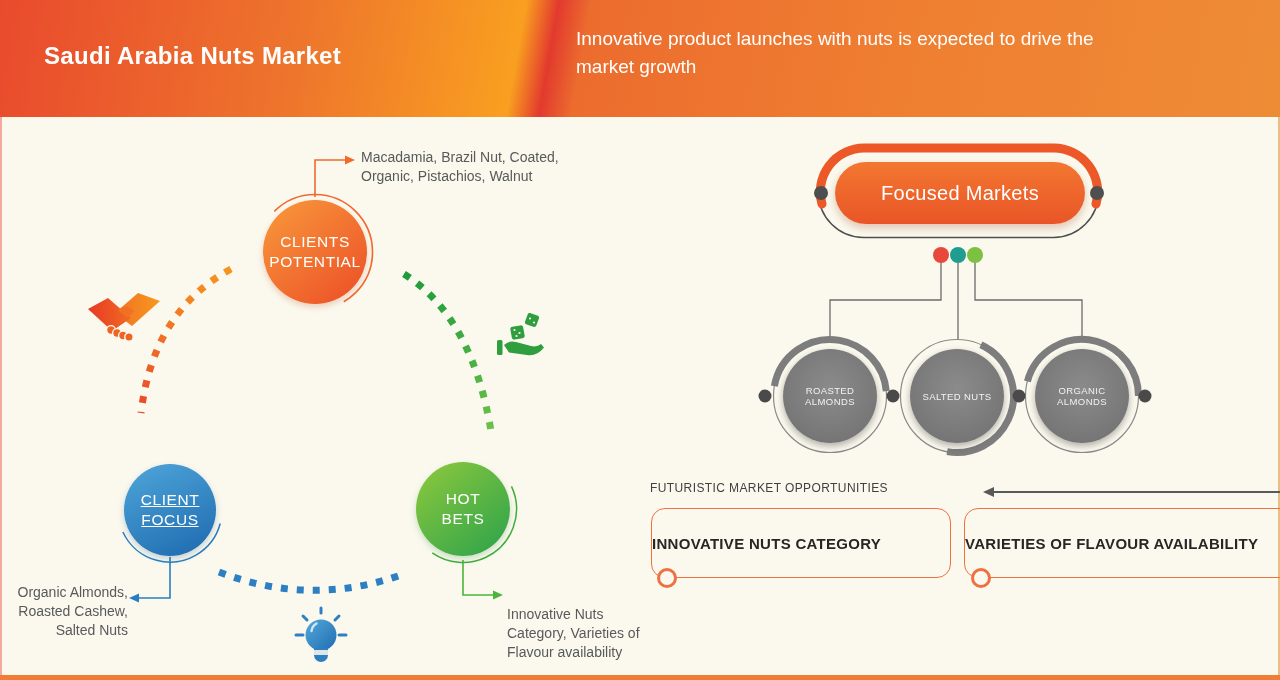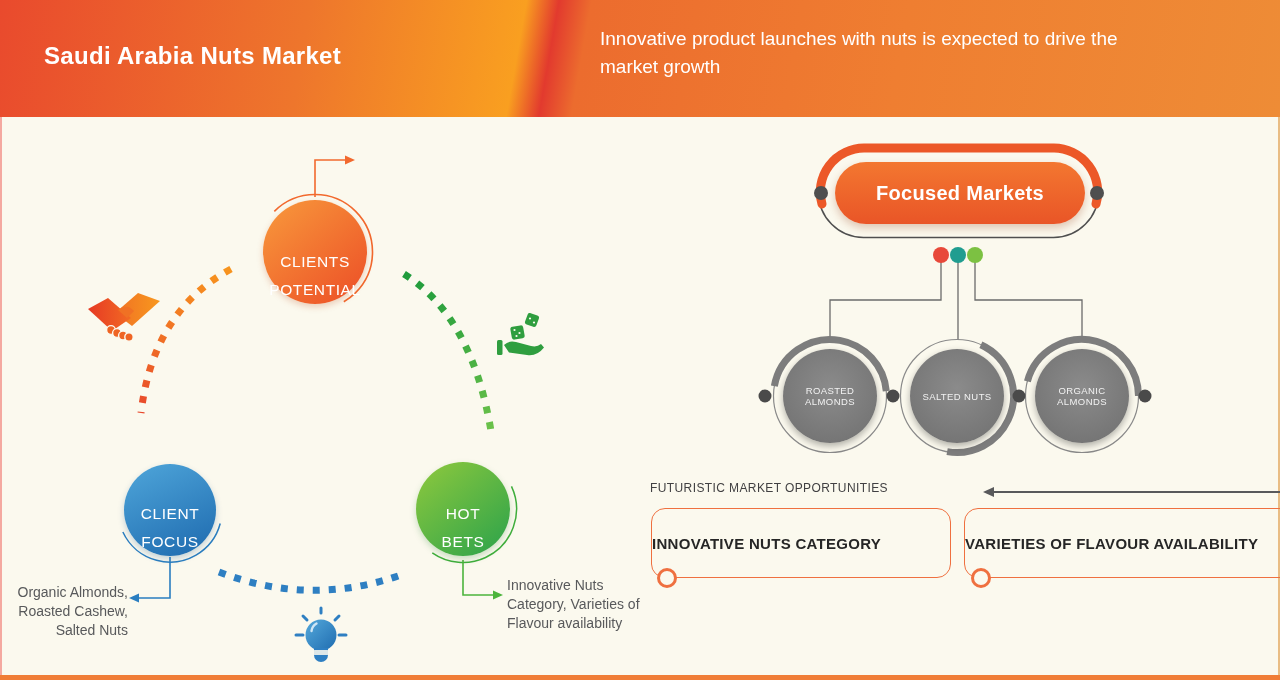--- a/index.html
+++ b/index.html
@@ -20,7 +20,7 @@
   }
   .header-subtitle{
     position:absolute;left:576px;top:25px;width:660px;color:#fff;
-    font-size:19px;line-height:28px;font-weight:400;white-space:pre-line;margin-left:24px;
+    font-size:19px;line-height:28px;font-weight:400;white-space:pre-line;
   }
   
   .edge{position:absolute;}

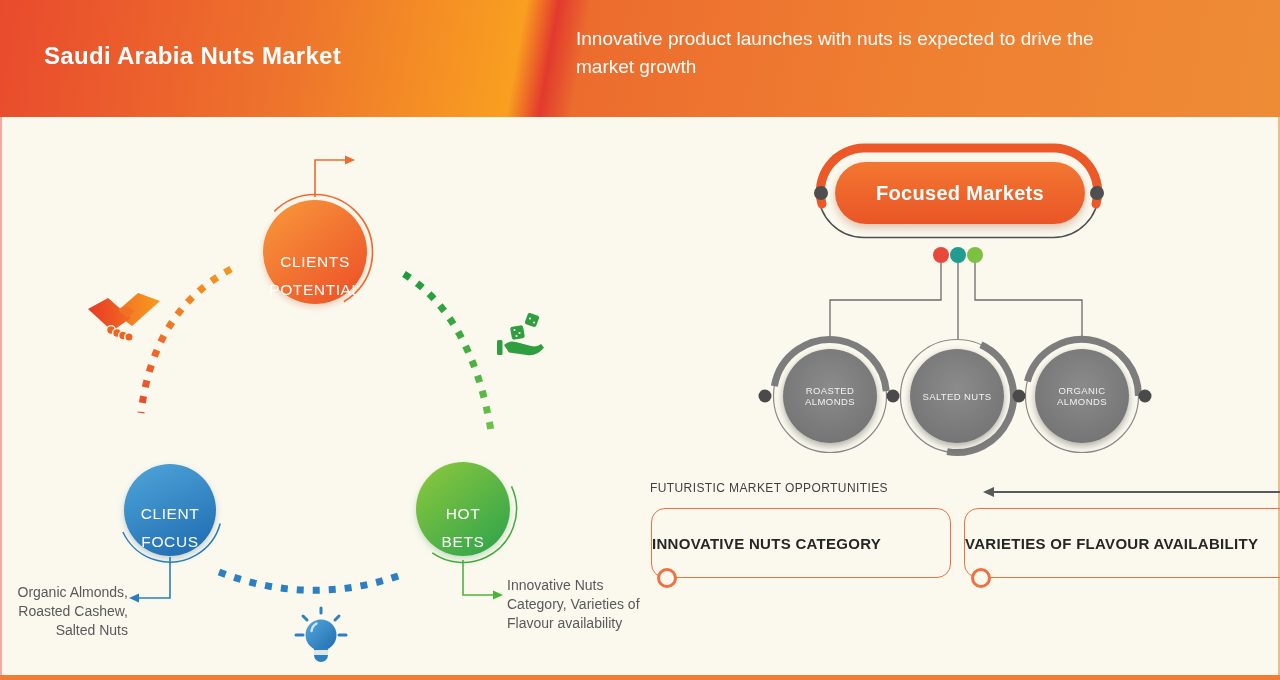--- a/index.html
+++ b/index.html
@@ -152,6 +152,8 @@
     <span>CLIENTS
 POTENTIAL</span>
   </div>
+  <div class="annotation ann-cp">Macadamia, Brazil Nut, Coated,
+Organic, Pistachios, Walnut</div>
 
   <div class="node node-cf">
     <span>CLIENT

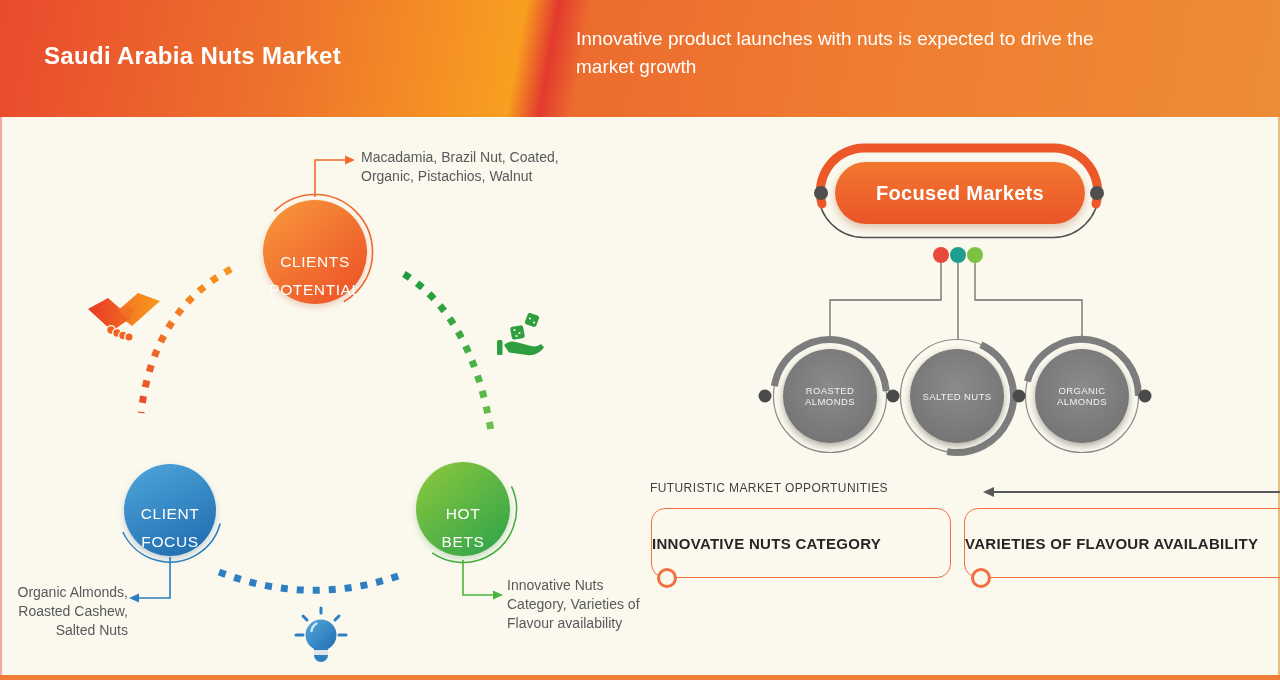--- a/index.html
+++ b/index.html
@@ -54,7 +54,7 @@
     background:linear-gradient(180deg,#f37730,#e95527);
     box-shadow:0 4px 8px rgba(150,60,20,.28);
     display:flex;align-items:center;justify-content:center;
-    color:#fff;font-size:20px;font-weight:700;letter-spacing:.3px;
+    color:#fff;font-size:20px;font-weight:400;letter-spacing:.3px;
   }
   .fm-dot{position:absolute;top:247px;width:16px;height:16px;border-radius:50%;}
   .gray-node{

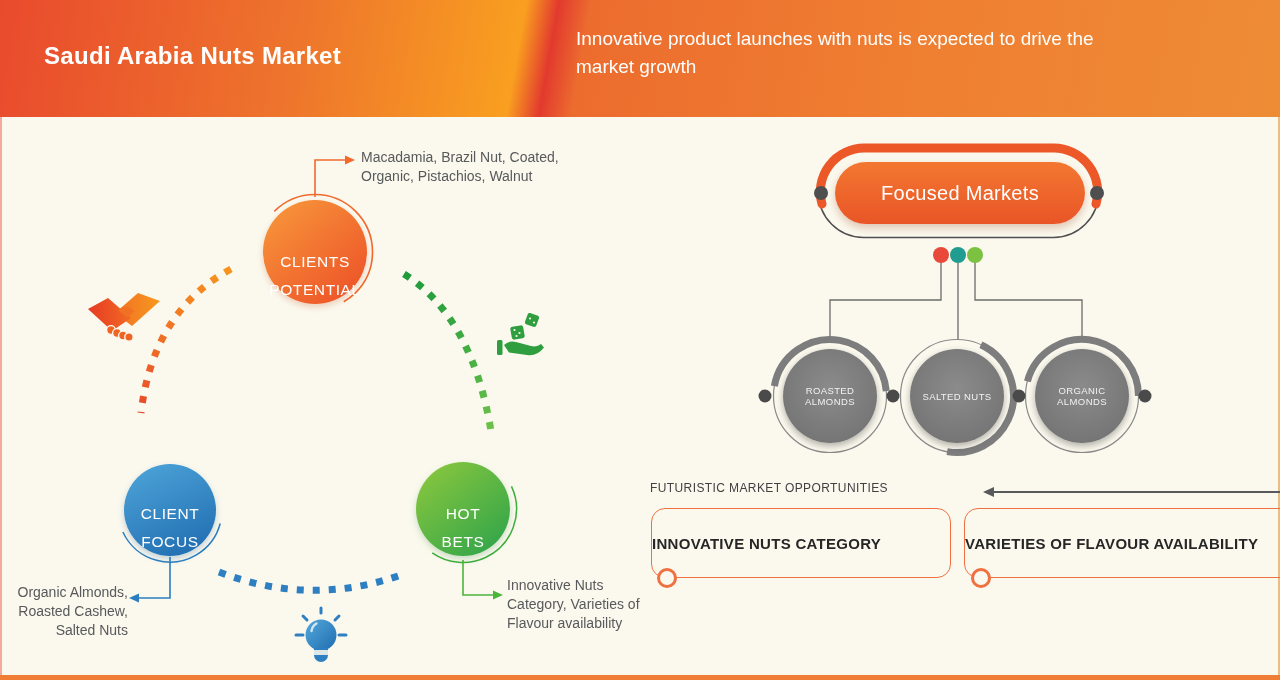--- a/index.html
+++ b/index.html
@@ -31,9 +31,9 @@
   .overlay{position:absolute;left:0;top:0;width:1280px;height:680px;pointer-events:none;}
   
   .node{
-    position:absolute;border-radius:50%;display:flex;align-items:flex-end;justify-content:center;
+    position:absolute;border-radius:50%;display:flex;align-items:center;justify-content:center;
     color:#fff;text-align:center;white-space:pre-line;
-    font-size:15.5px;line-height:28px;letter-spacing:.6px;font-weight:400;
+    font-size:15.5px;line-height:20px;letter-spacing:.6px;font-weight:400;
   }
   .node-cp{left:263px;top:200px;width:104px;height:104px;
     background:linear-gradient(140deg,#f89a3c,#ec4d26);box-shadow:0 3px 6px rgba(190,80,30,.25);}

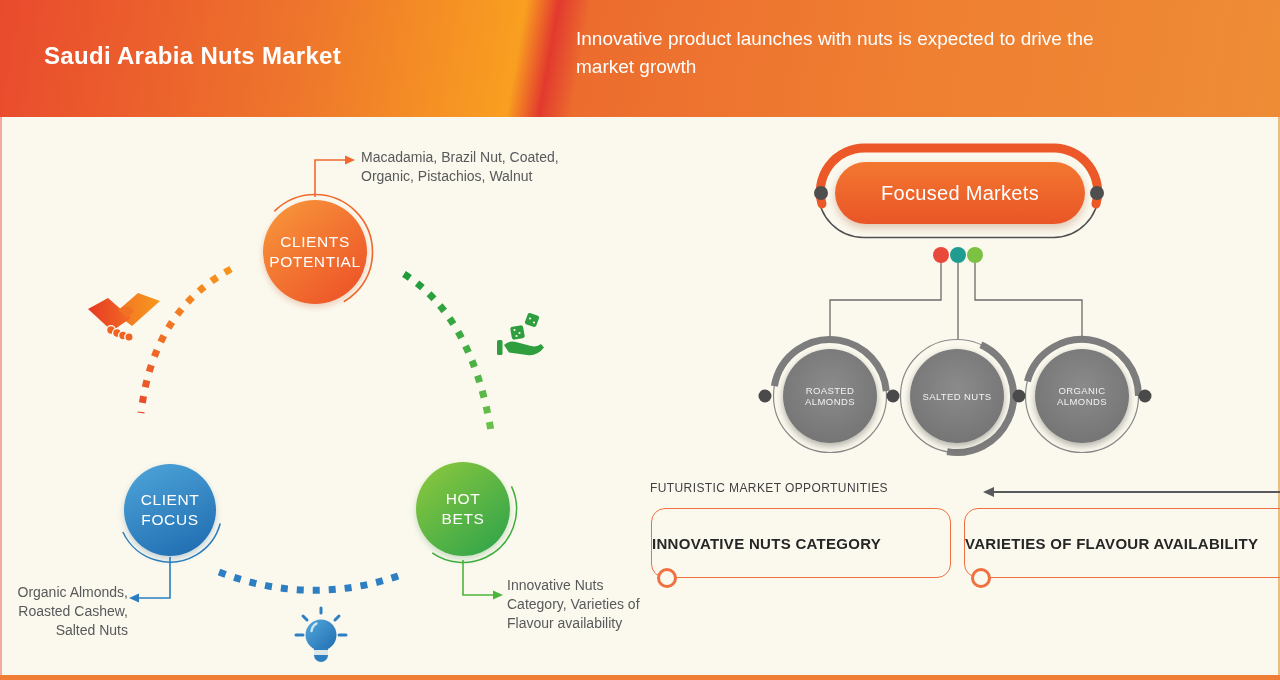--- a/index.html
+++ b/index.html
@@ -38,7 +38,7 @@
   .node-cp{left:263px;top:200px;width:104px;height:104px;
     background:linear-gradient(140deg,#f89a3c,#ec4d26);box-shadow:0 3px 6px rgba(190,80,30,.25);}
   .node-cf{left:124px;top:464px;width:92px;height:92px;
-    background:linear-gradient(155deg,#4fa6da,#1d69ae);box-shadow:0 3px 6px rgba(30,90,150,.25);}
+    background:linear-gradient(155deg,#4fa6da,#1d69ae);box-shadow:0 3px 6px rgba(30,90,150,.25);text-decoration:underline;}
   .node-hb{left:416px;top:462px;width:94px;height:94px;
     background:linear-gradient(140deg,#8fc93d,#2aa24b);box-shadow:0 3px 6px rgba(50,140,60,.25);}
   .annotation{

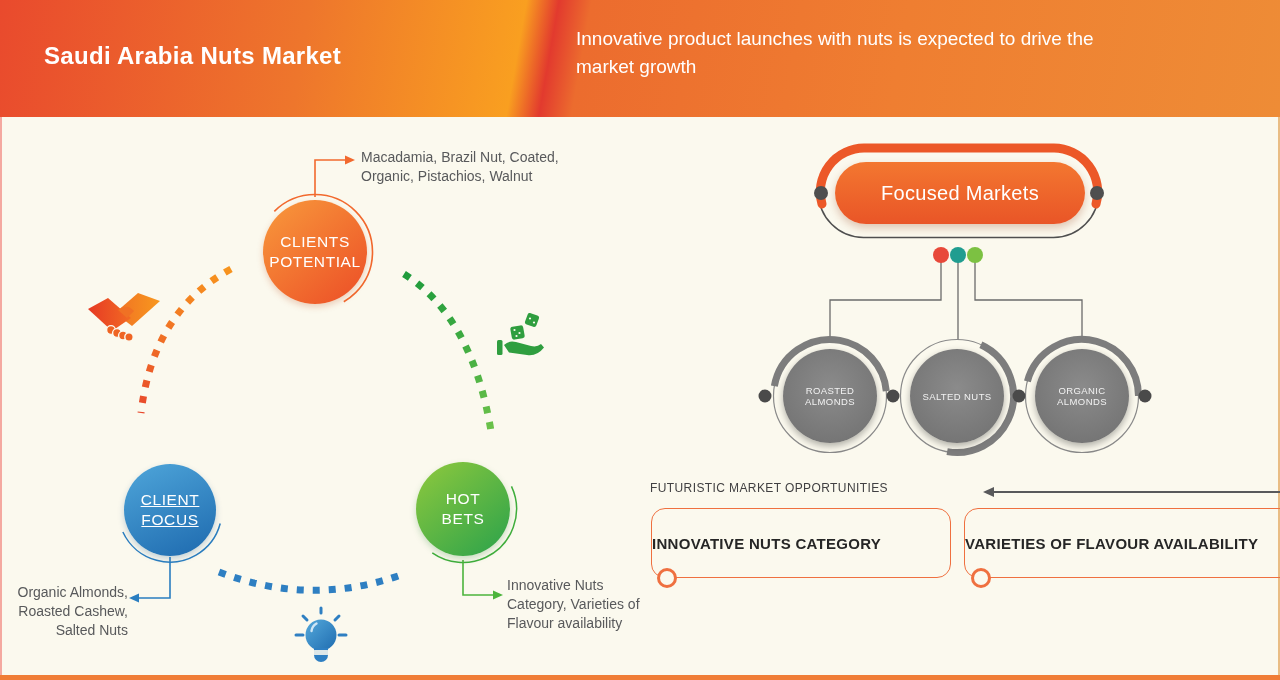--- a/index.html
+++ b/index.html
@@ -46,7 +46,7 @@
   }
   .ann-cp{left:361px;top:148px;width:220px;}
   .ann-cf{left:8px;top:583px;width:120px;text-align:right;}
-  .ann-hb{left:507px;top:576px;width:150px;}
+  .ann-hb{left:507px;top:605px;width:150px;}
   .icon{position:absolute;}
   
   .pill{

